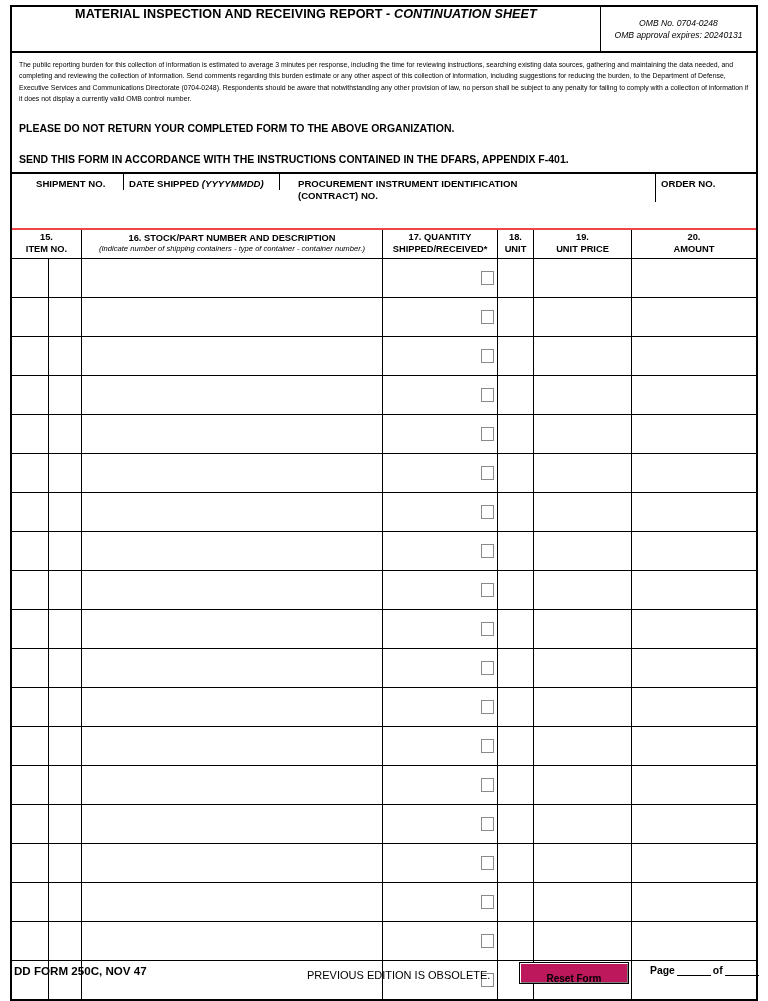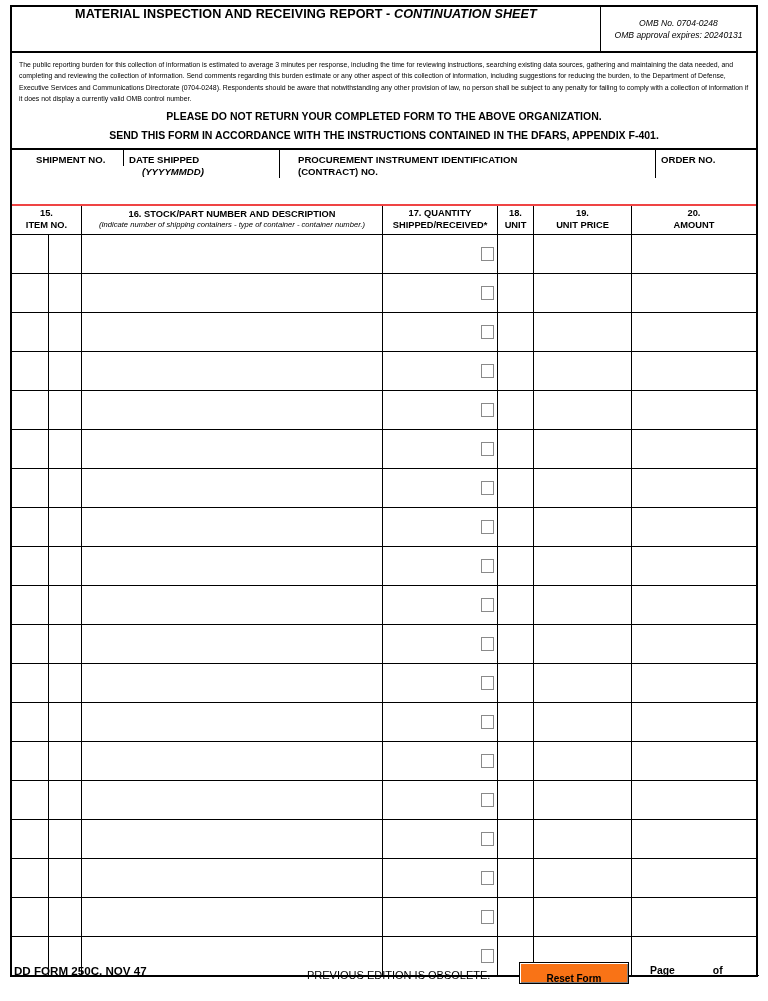--- a/index.html
+++ b/index.html
@@ -86,11 +86,11 @@
     margin: 0;
   }
   .burden-bold {
-    text-align: center;
+    text-align: left;
     font-size: 10.5px;
     font-weight: bold;
     line-height: 15px;
-    margin-top: 4px;
+    margin-top: 16px;
   }
 
   

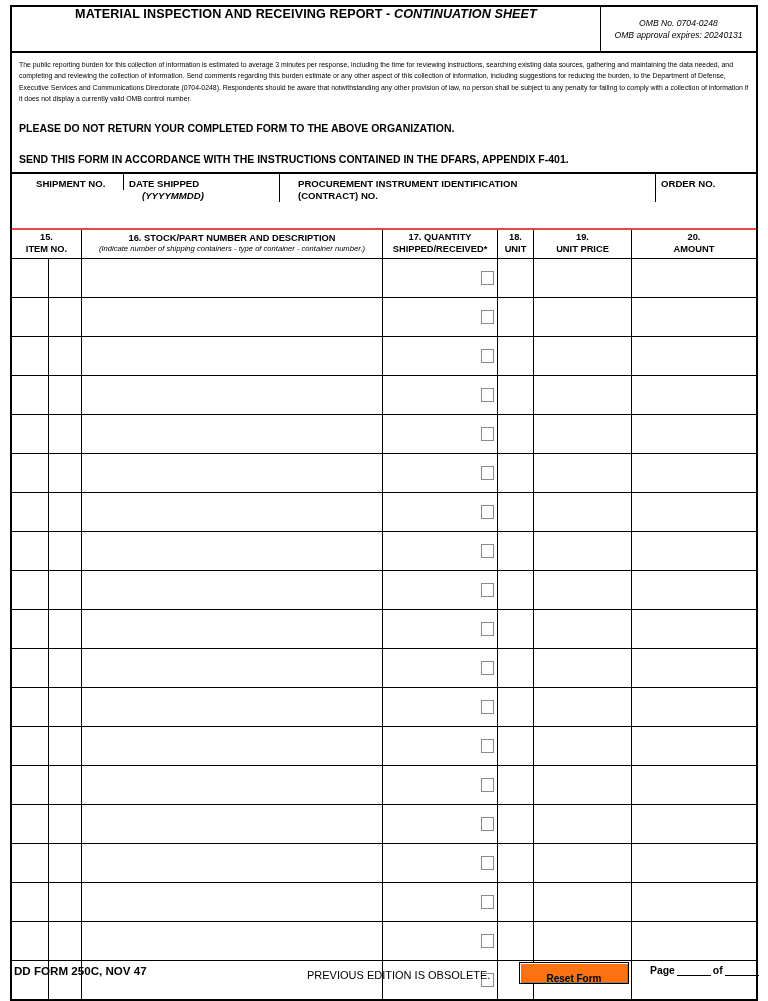--- a/index.html
+++ b/index.html
@@ -122,7 +122,6 @@
   .field-label .hint {
     font-style: italic;
     font-weight: bold;
-    margin-left: 13px;
   }
 
   

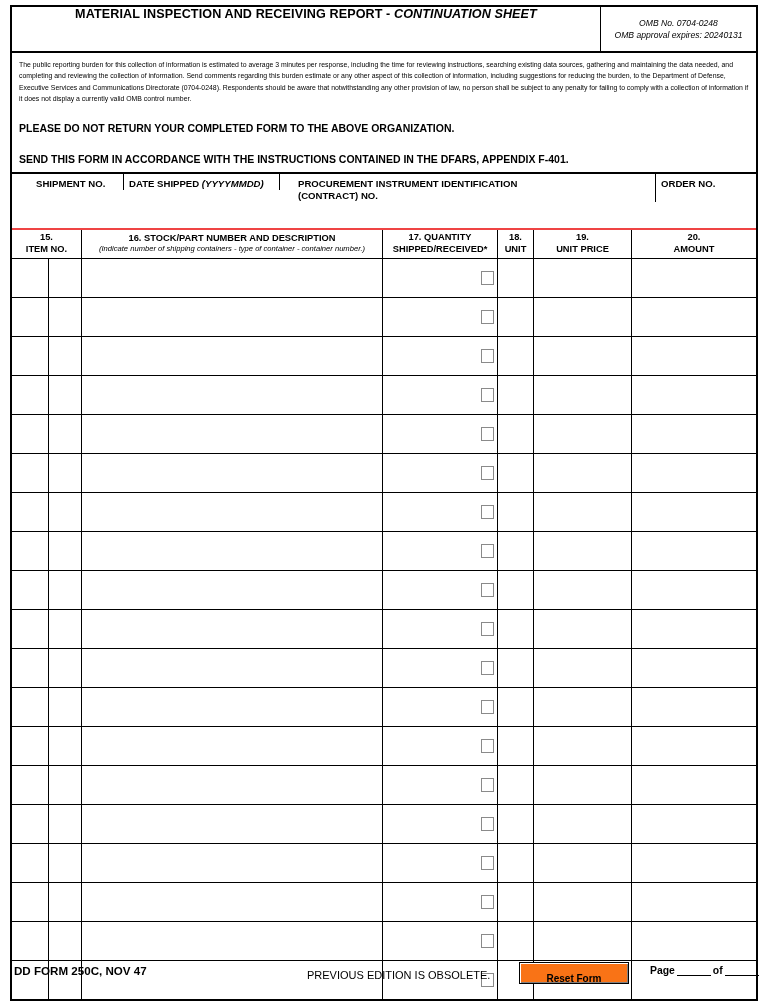--- a/index.html
+++ b/index.html
@@ -238,7 +238,7 @@
     top: 0px;
     width: 110px;
     height: 22px;
-    background: #f97316;
+    background: #be185d;
     border: 1px solid #000000;
     box-shadow: inset 1px 1px 0 #ffffff, inset -1px -1px 0 #808080;
     font-family: "Liberation Sans", sans-serif;

